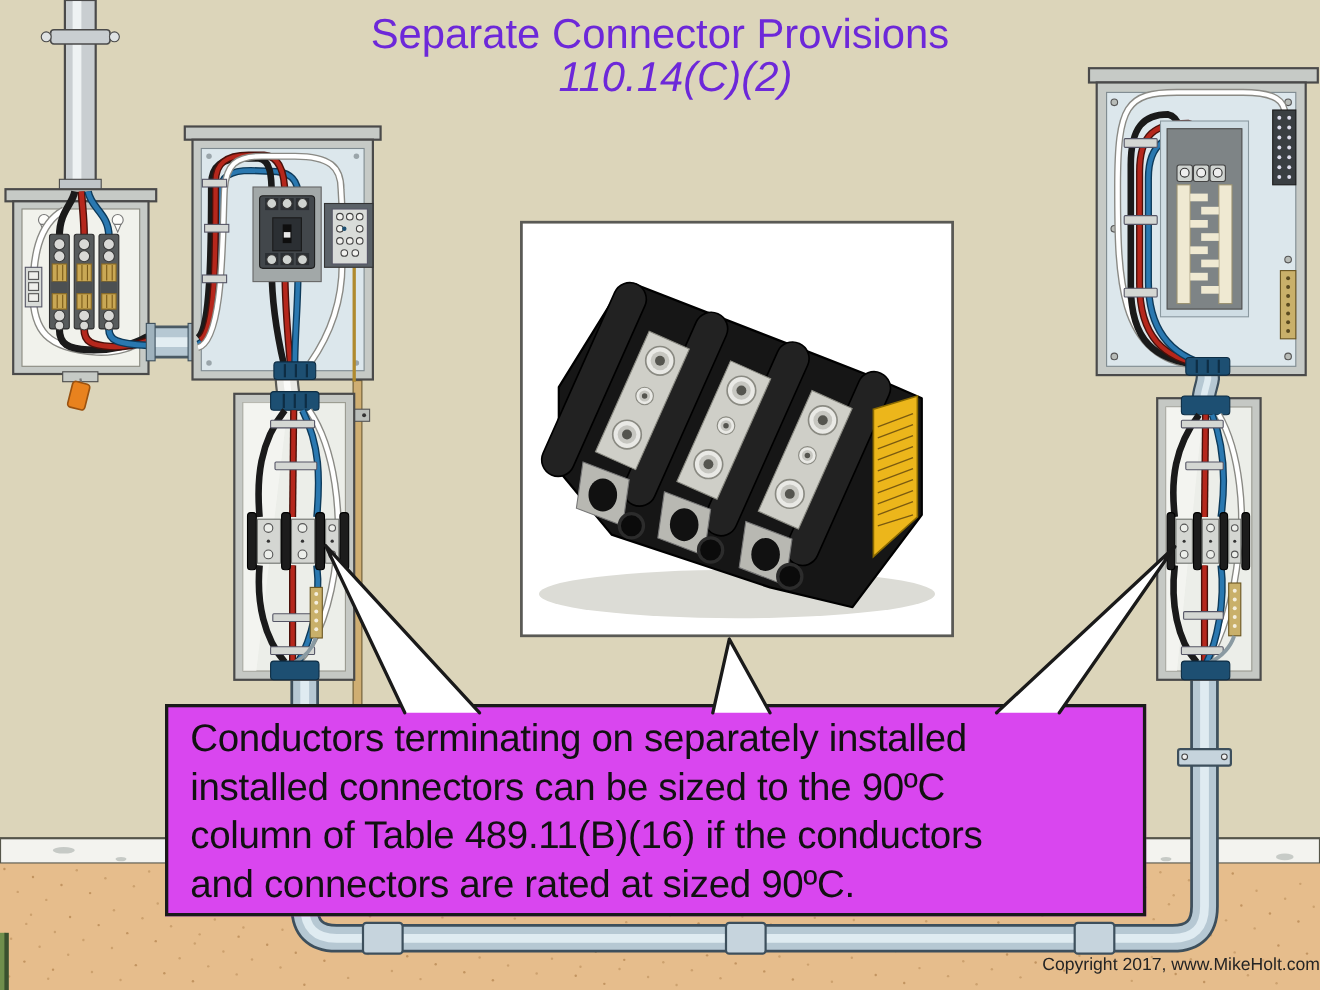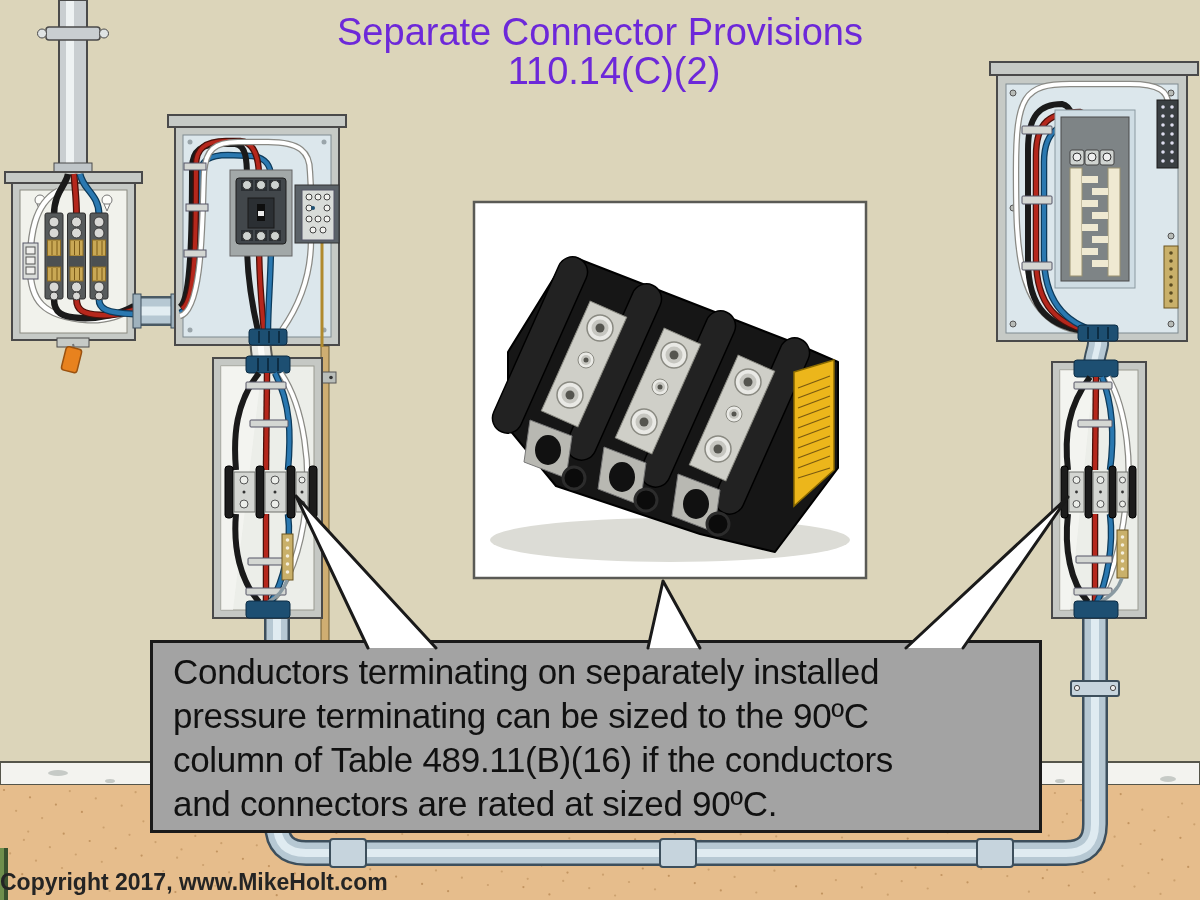--- a/index.html
+++ b/index.html
@@ -13,7 +13,7 @@
     position:absolute;top:13px;left:0;width:100%;
     text-align:center;color:#6d28d9;line-height:39px;font-size:38px;
   }
-  .title-line2{margin-left:28px;}
+  .title-line2{font-style:italic;margin-left:28px;}
   .callout{
     position:absolute;left:150px;top:640px;width:892px;height:193px;
     box-sizing:border-box;background:#a3a3a3;border:3px solid #1a1a1a;

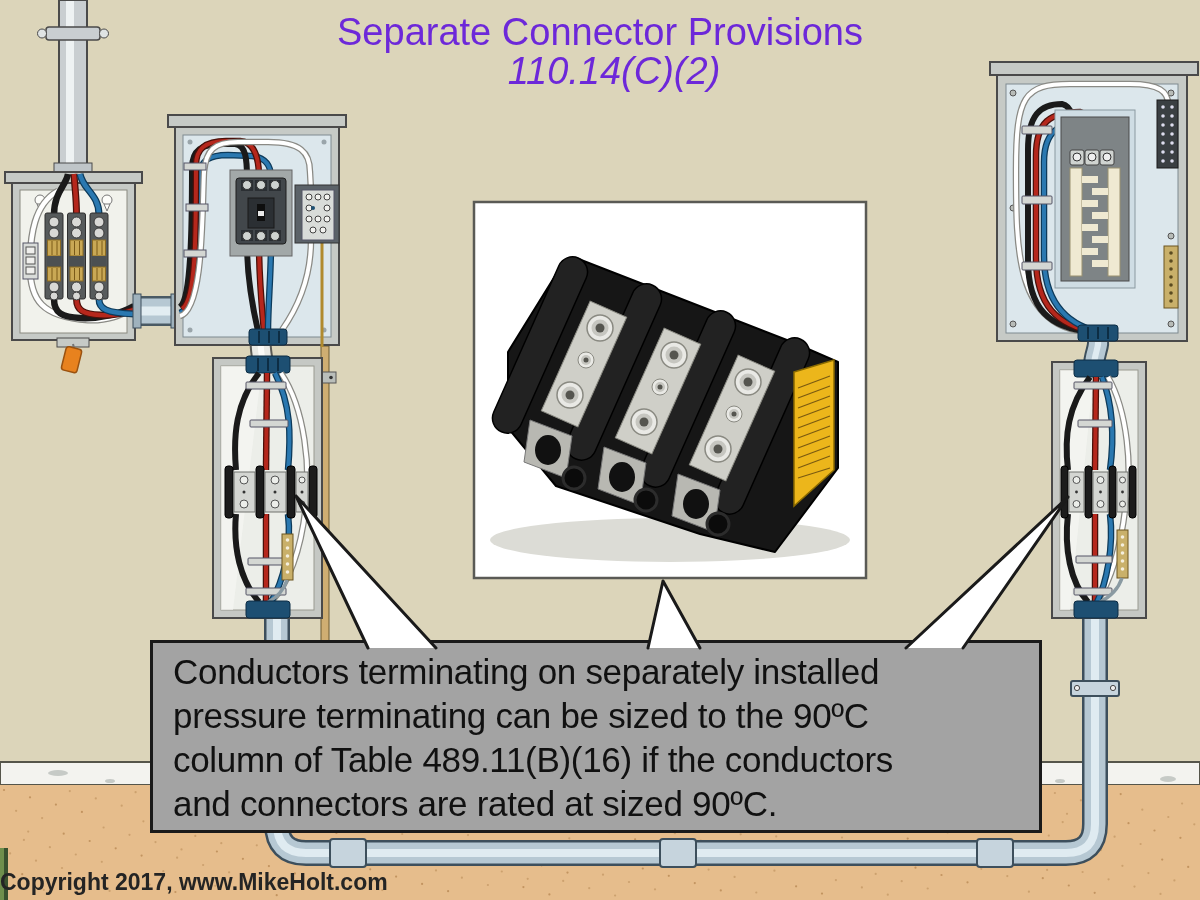--- a/index.html
+++ b/index.html
@@ -16,7 +16,7 @@
   .title-line2{font-style:italic;margin-left:28px;}
   .callout{
     position:absolute;left:150px;top:640px;width:892px;height:193px;
-    box-sizing:border-box;background:#a3a3a3;border:3px solid #1a1a1a;
+    box-sizing:border-box;background:#d946ef;border:3px solid #1a1a1a;
     padding:7px 14px 0 20px;font-size:35px;line-height:44px;color:#111111;
     letter-spacing:-0.3px;
   }

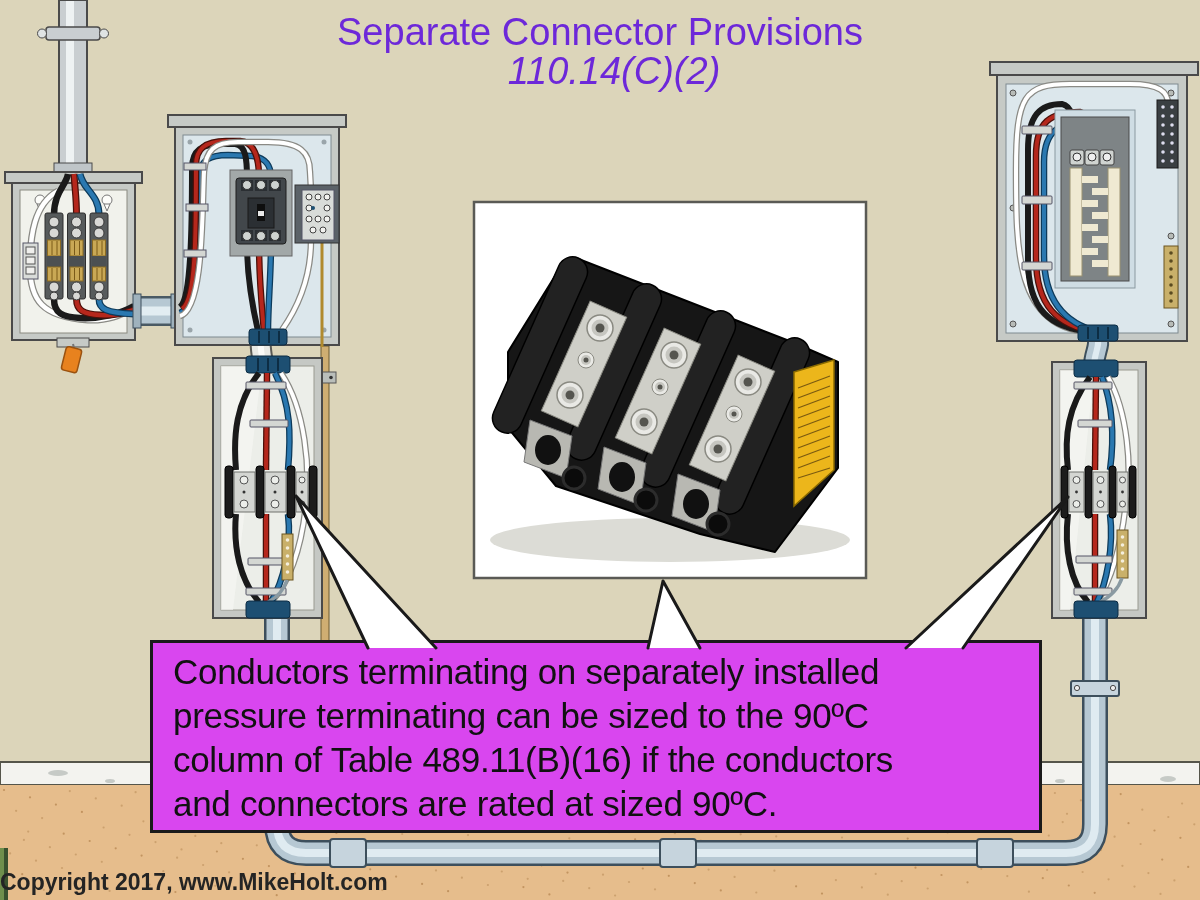--- a/index.html
+++ b/index.html
@@ -792,7 +792,7 @@
 
 <div class="callout">
   <div>Conductors terminating on separately installed</div>
-  <div>pressure terminating can be sized to the 90ºC</div>
+  <div>installed connectors can be sized to the 90ºC</div>
   <div>column of Table 489.11(B)(16) if the conductors</div>
   <div>and connectors are rated at sized 90ºC.</div>
 </div>

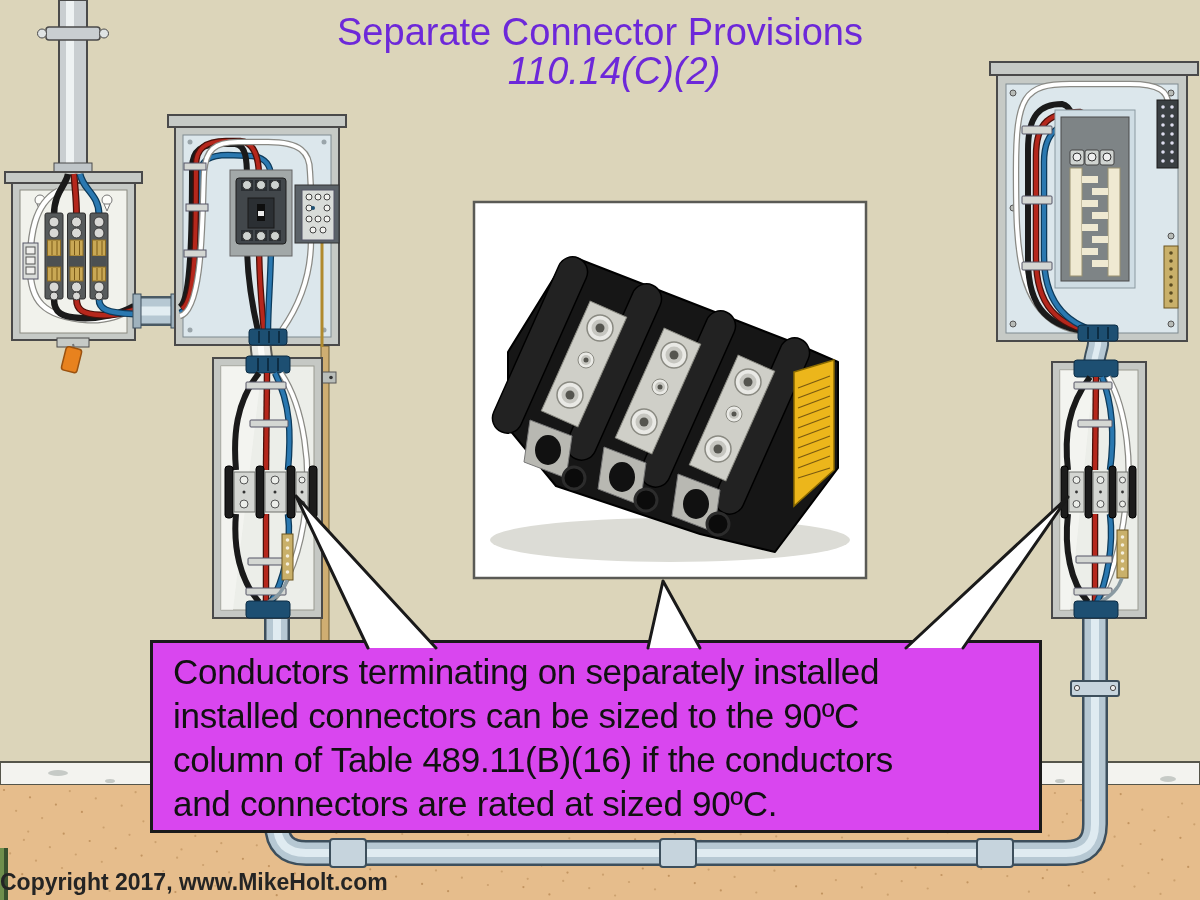--- a/index.html
+++ b/index.html
@@ -22,8 +22,8 @@
   }
   .pointers{pointer-events:none;}
   .copyright{
-    position:absolute;top:869px;left:0;width:100%;text-align:left;
-    font-size:23px;color:#242424;font-weight:bold;
+    position:absolute;top:869px;left:0;width:100%;text-align:right;
+    font-size:16px;color:#242424;
   }
 </style>
 </head>

